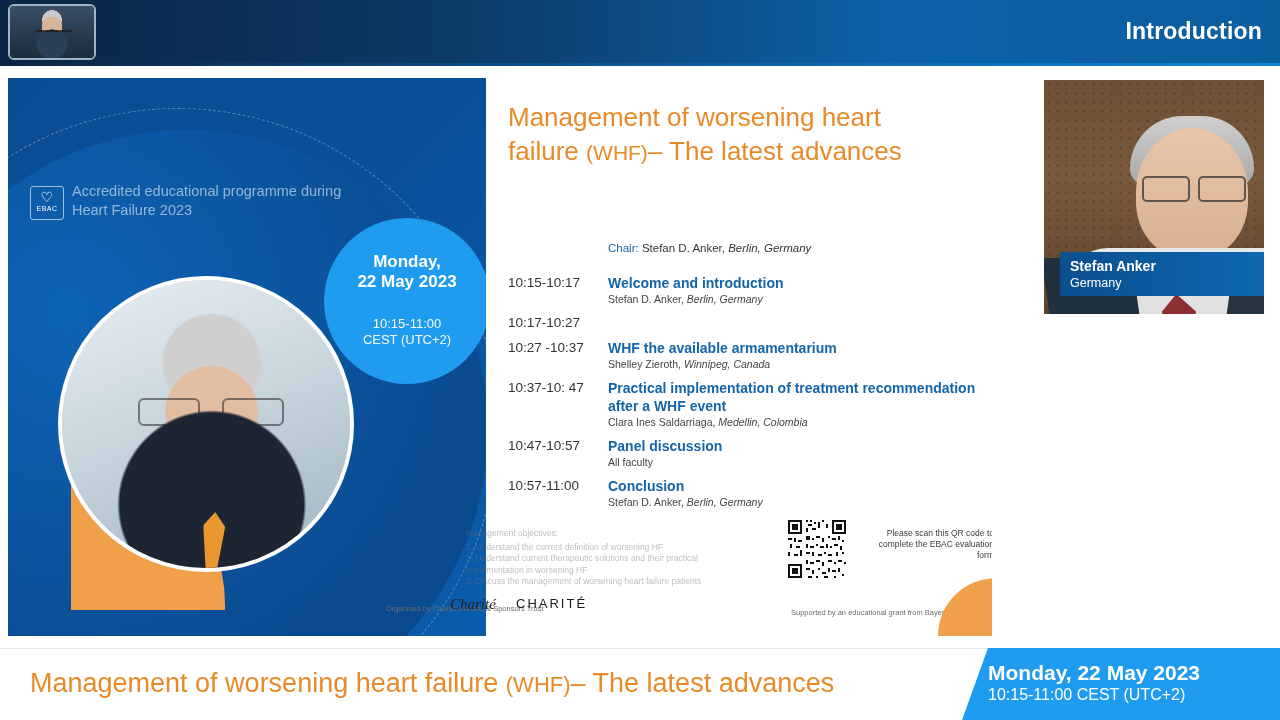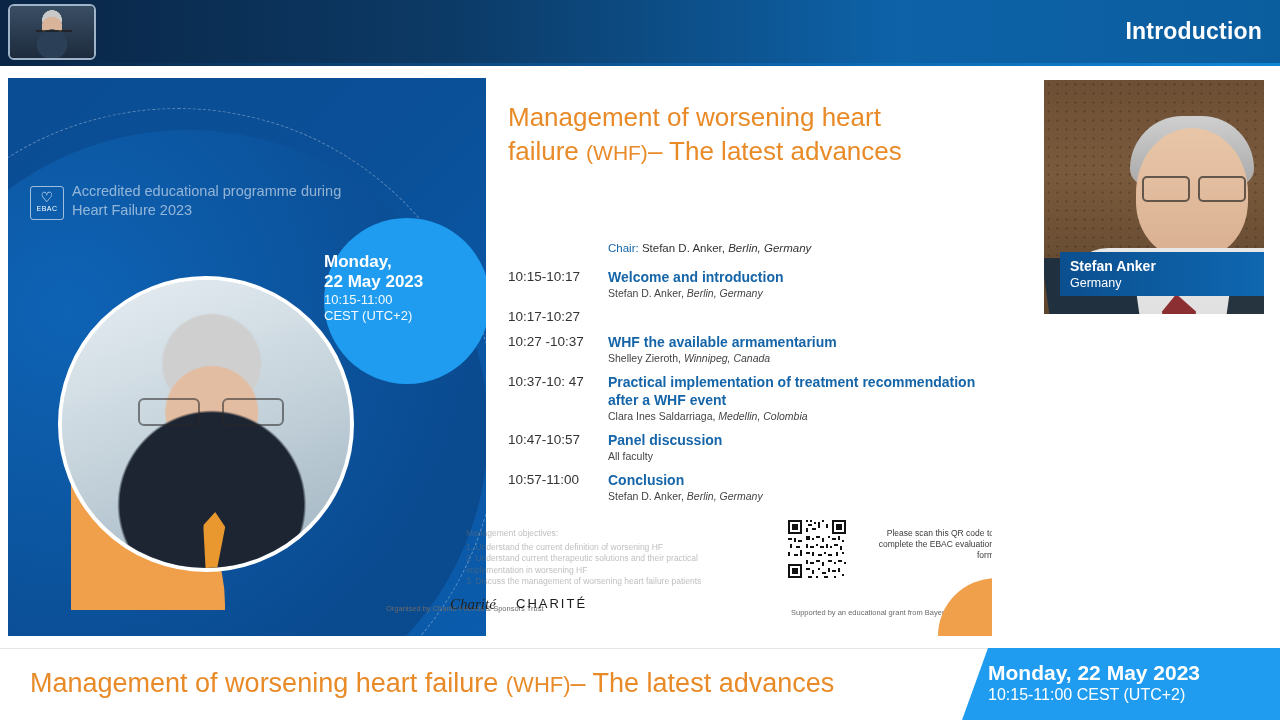--- a/index.html
+++ b/index.html
@@ -97,7 +97,7 @@
 
   .date-bubble {
     position:absolute; left:316px; top:140px; width:166px; height:166px;
-    border-radius:50%; background:#1f9cf0; color:#fff; 
+    border-radius:50%; background:#1f9cf0; color:#fff; text-align:center;
     padding-top:34px;
   }
   .date-bubble .d1 { font-size:17px; font-weight:bold; line-height:20px; }

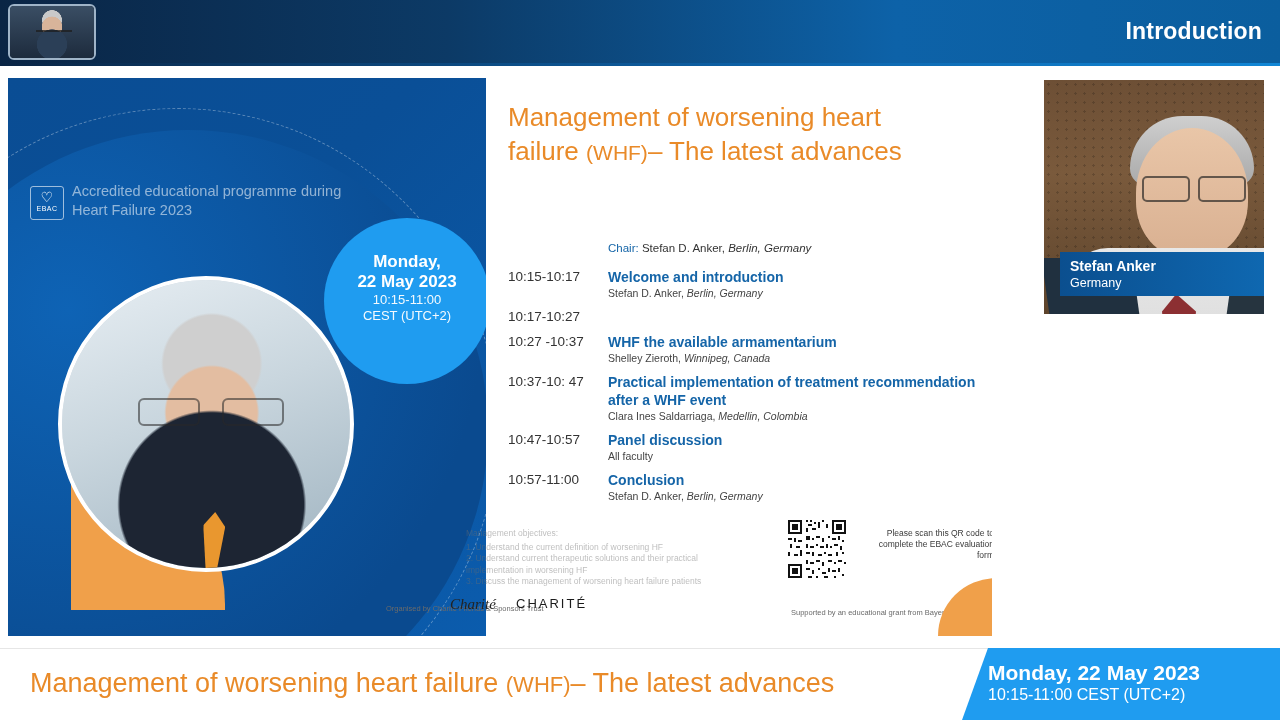--- a/index.html
+++ b/index.html
@@ -130,7 +130,7 @@
   .chair-line .name { color:#333; }
   .chair-line .loc { color:#333; font-style:italic; }
 
-  .agenda { position:absolute; left:22px; top:190px; width:480px; }
+  .agenda { position:absolute; left:22px; top:196px; width:480px; }
   .agenda-row { display:flex; margin-bottom:9px; }
   .agenda-time {
     width:100px; flex:0 0 100px; color:#333; font-size:13.5px; padding-top:1px;

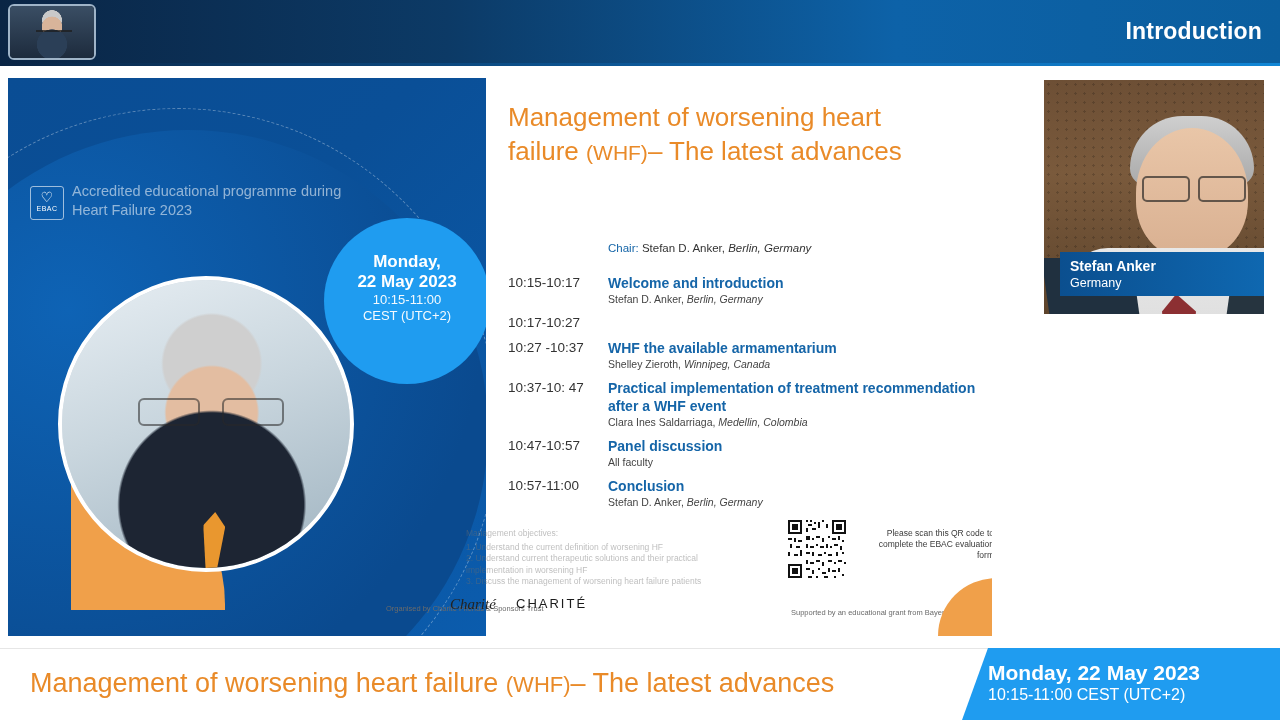--- a/index.html
+++ b/index.html
@@ -101,7 +101,7 @@
     padding-top:34px;
   }
   .date-bubble .d1 { font-size:17px; font-weight:bold; line-height:20px; }
-  .date-bubble .d2 { font-size:13px; margin-top:0; line-height:16px; opacity:.95; }
+  .date-bubble .d2 { font-size:13px; margin-top:24px; line-height:16px; opacity:.95; }
 
   .ebac-badge {
     position:absolute; left:22px; top:108px; width:34px; height:34px;

